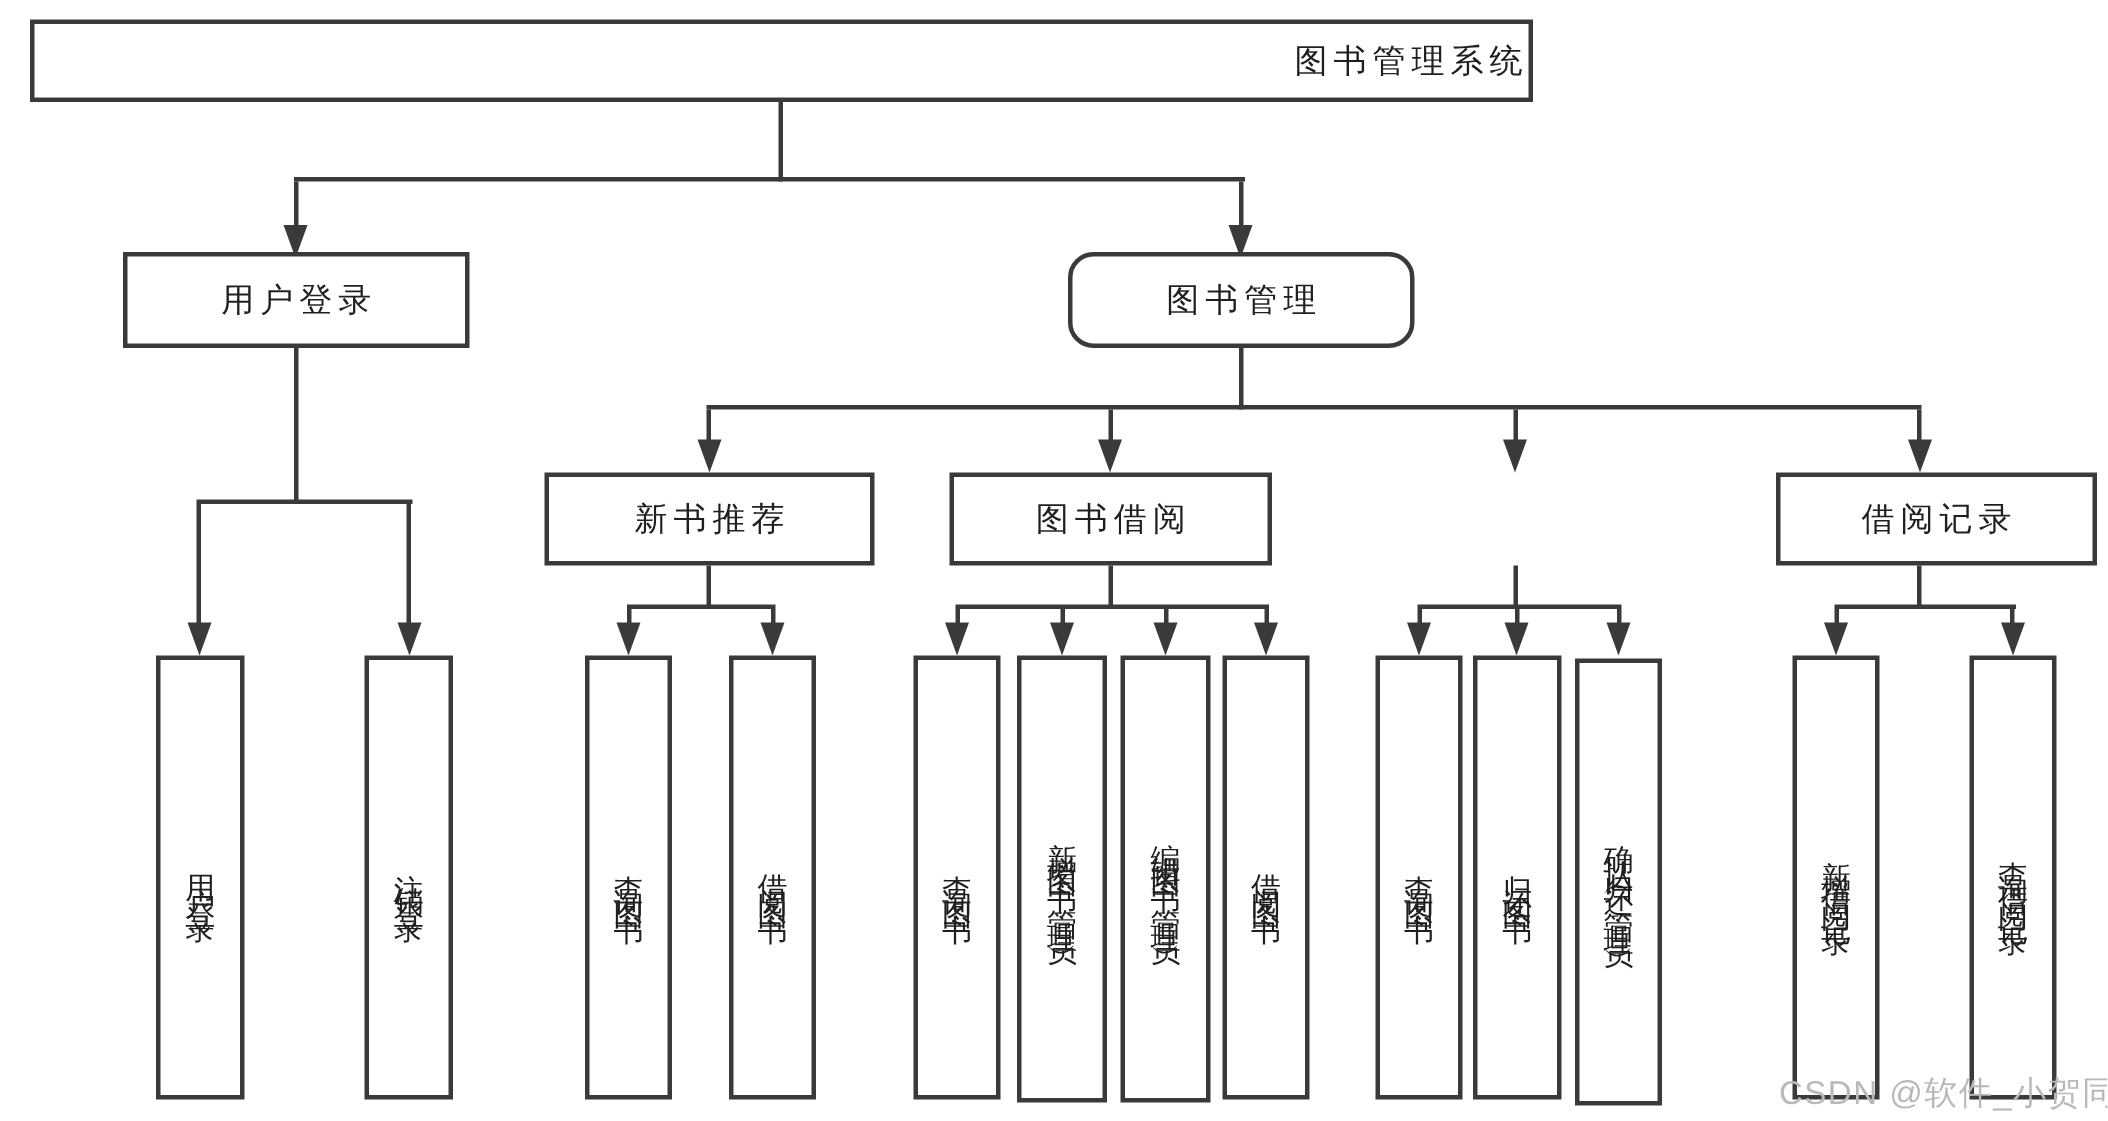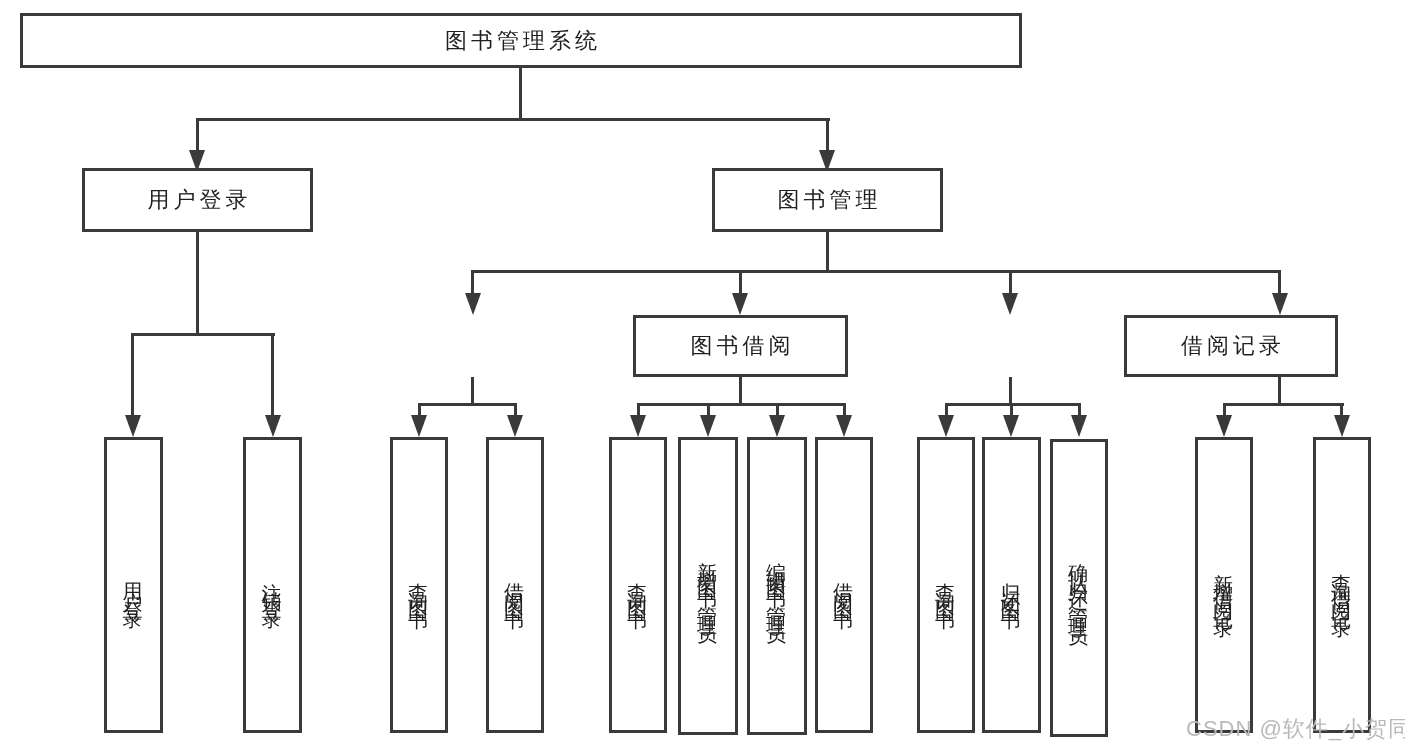--- a/index.html
+++ b/index.html
@@ -70,7 +70,7 @@
 
 <div id="canvas">
 
-  <div class="node" style="left:20px; top:13px; width:1002px; height:55px;">
+  <div class="node" style="left:20px; top:13px; width:1002px; height:55px;justify-content:flex-end;">
     <span class="h-label">图书管理系统</span>
   </div>
 

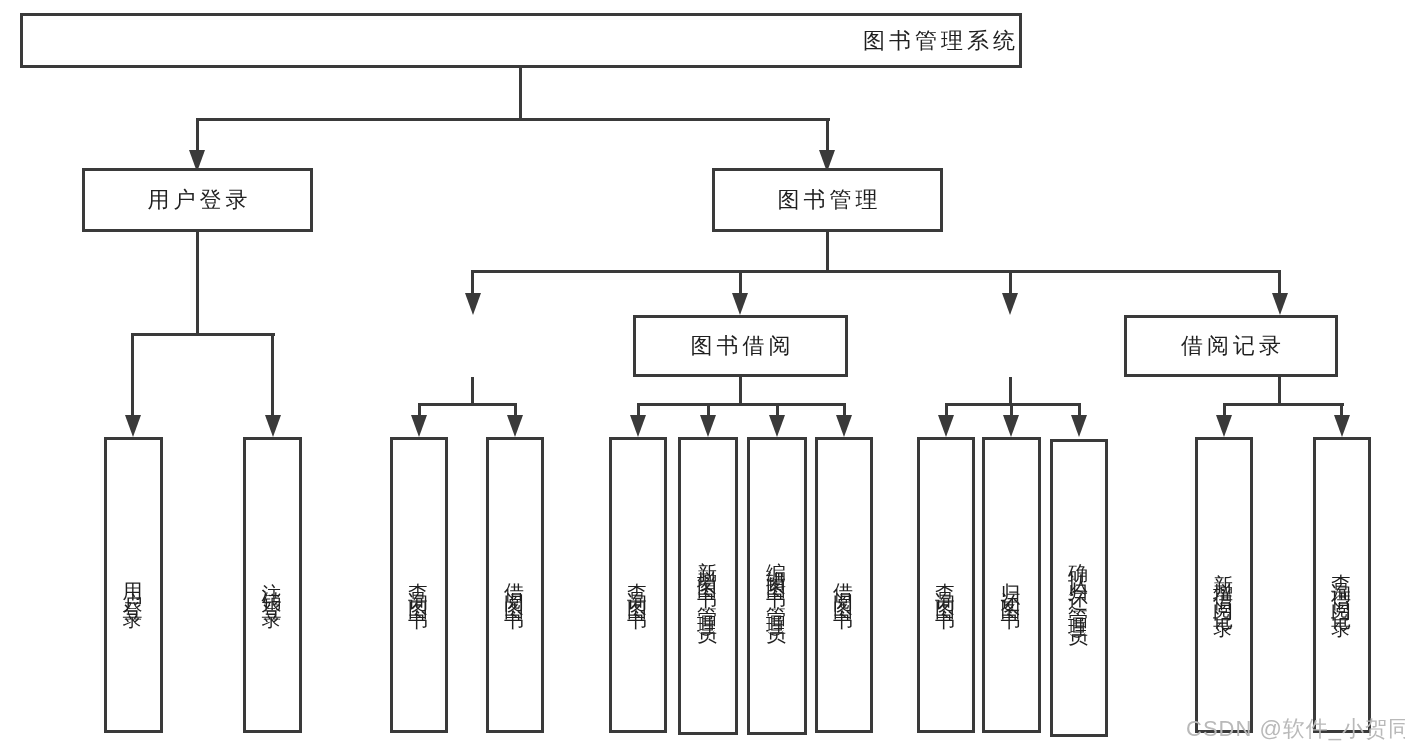--- a/index.html
+++ b/index.html
@@ -84,7 +84,7 @@
   <div class="node" style="left:82px; top:168px; width:231px; height:64px;">
     <span class="h-label">用户登录</span>
   </div>
-  <div class="node" style="left:712px; top:168px; width:231px; height:64px;">
+  <div class="node" style="left:712px; top:168px; width:231px; height:64px;border-radius:17px;">
     <span class="h-label">图书管理</span>
   </div>
 

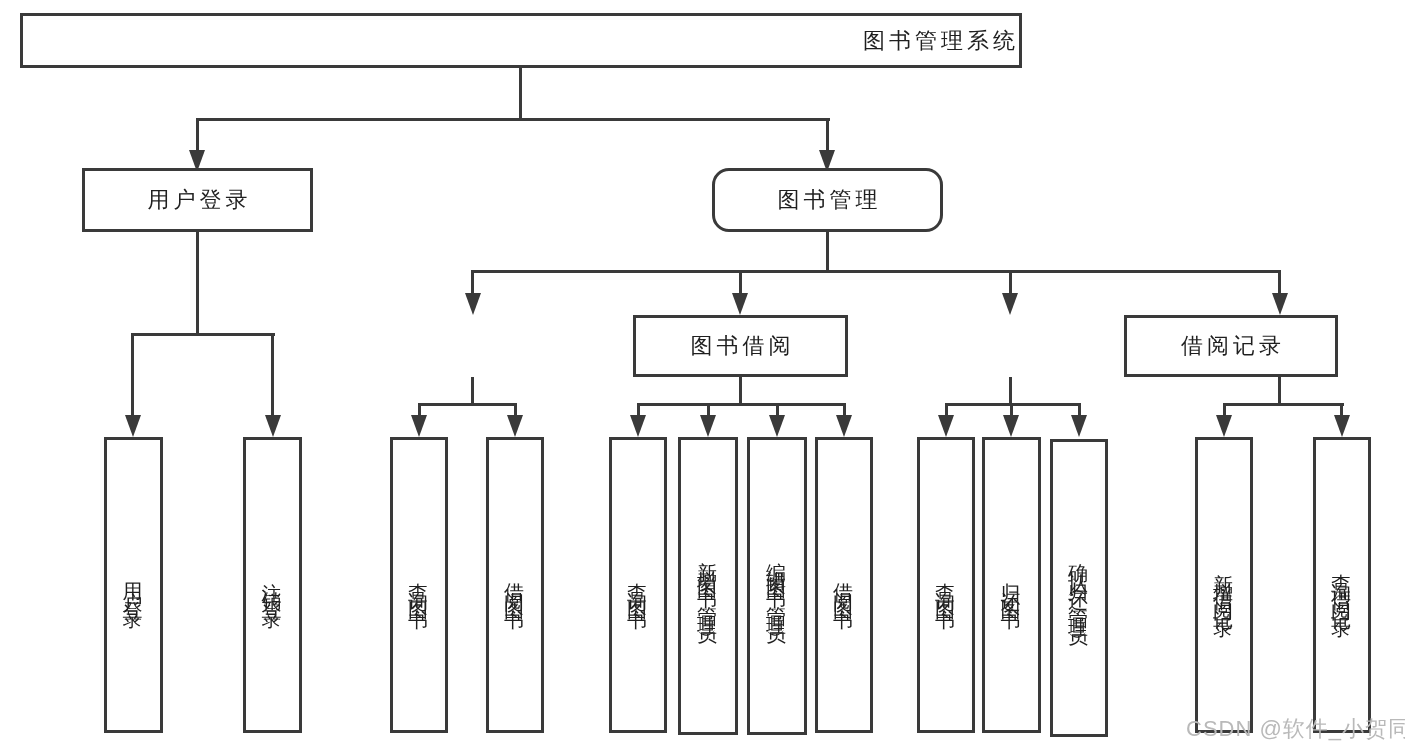--- a/index.html
+++ b/index.html
@@ -106,6 +106,9 @@
   <div class="arrow" style="left:1002px; top:293px;"></div>
   <div class="arrow" style="left:1272px; top:293px;"></div>
 
+  <div class="node" style="left:363px; top:315px; width:220px; height:62px;">
+    <span class="h-label">新书推荐</span>
+  </div>
   <div class="node" style="left:633px; top:315px; width:215px; height:62px;justify-content:center;">
     <span class="h-label">图书借阅</span>
   </div>

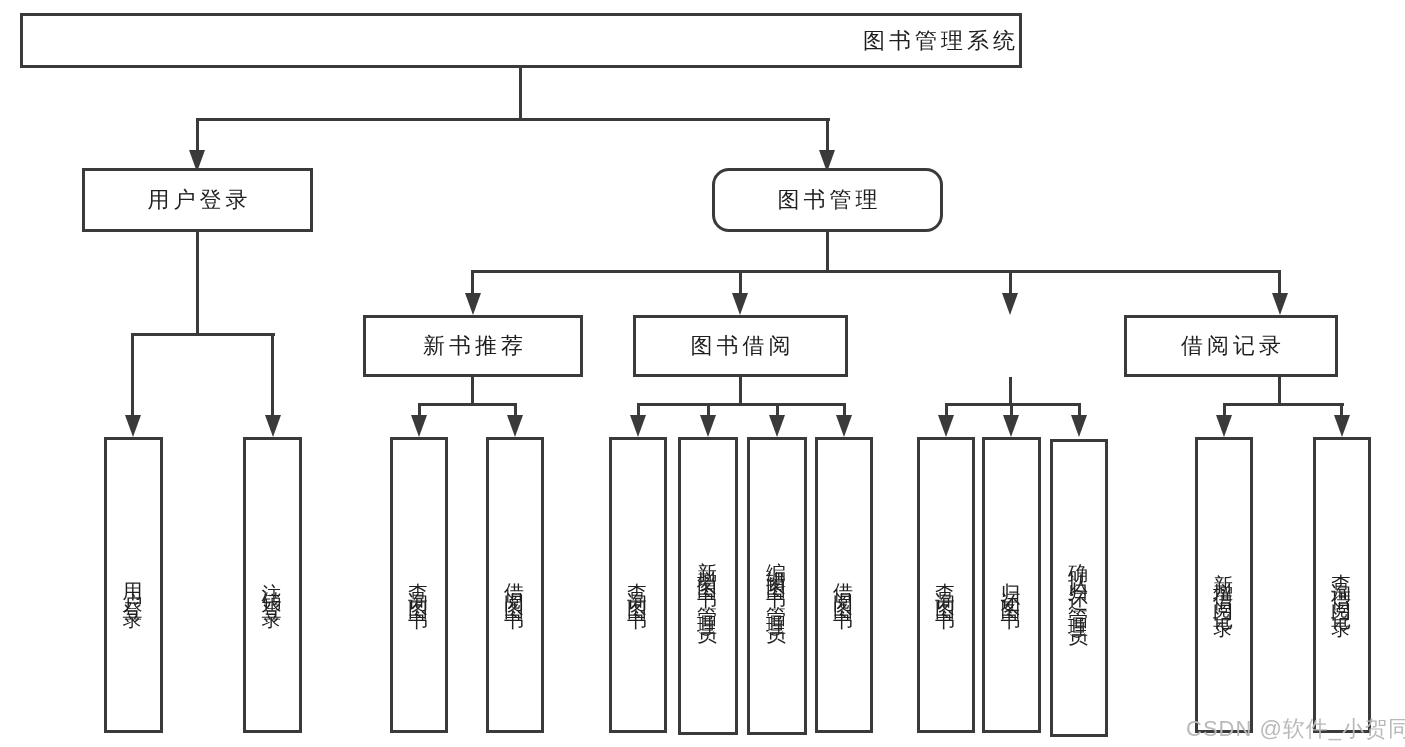--- a/index.html
+++ b/index.html
@@ -112,7 +112,7 @@
   <div class="node" style="left:633px; top:315px; width:215px; height:62px;justify-content:center;">
     <span class="h-label">图书借阅</span>
   </div>
-  <div class="node" style="left:1124px; top:315px; width:214px; height:62px;">
+  <div class="node" style="left:1184px; top:315px; width:214px; height:62px;">
     <span class="h-label">借阅记录</span>
   </div>
 

